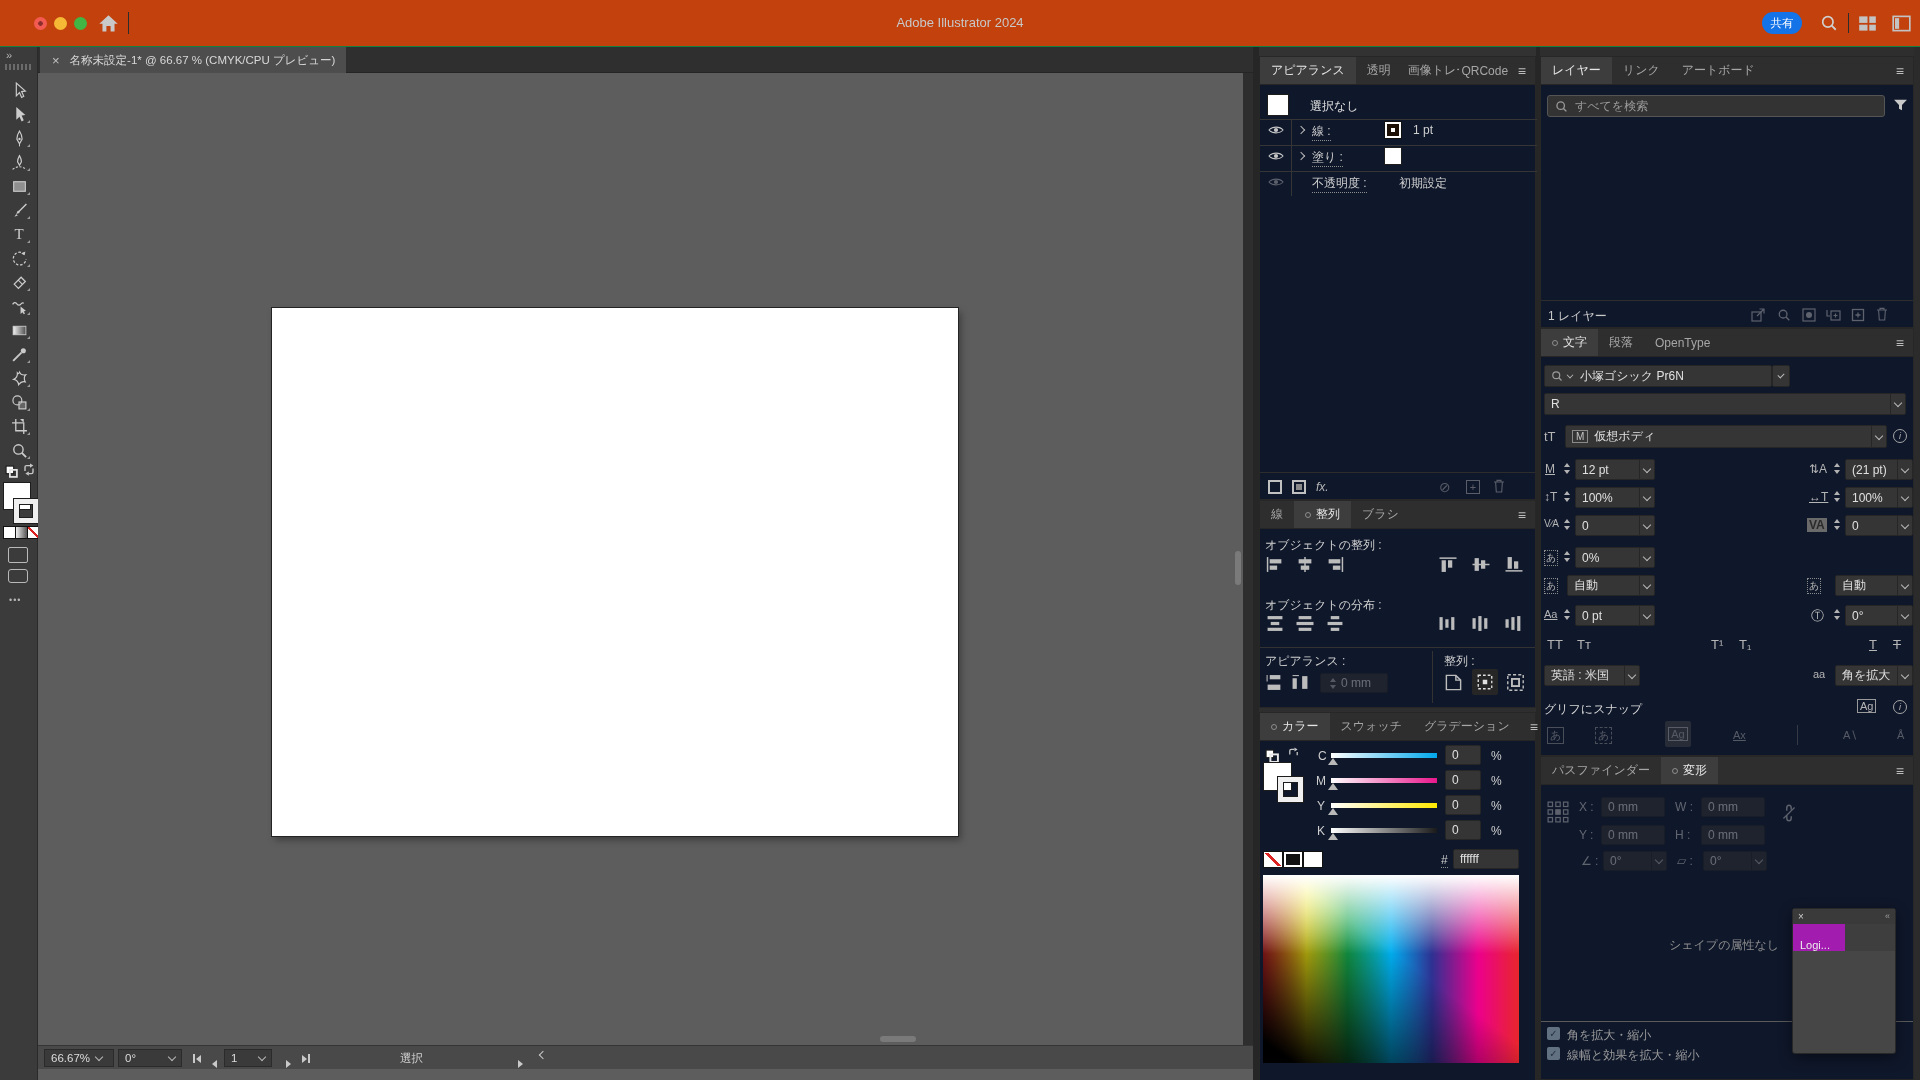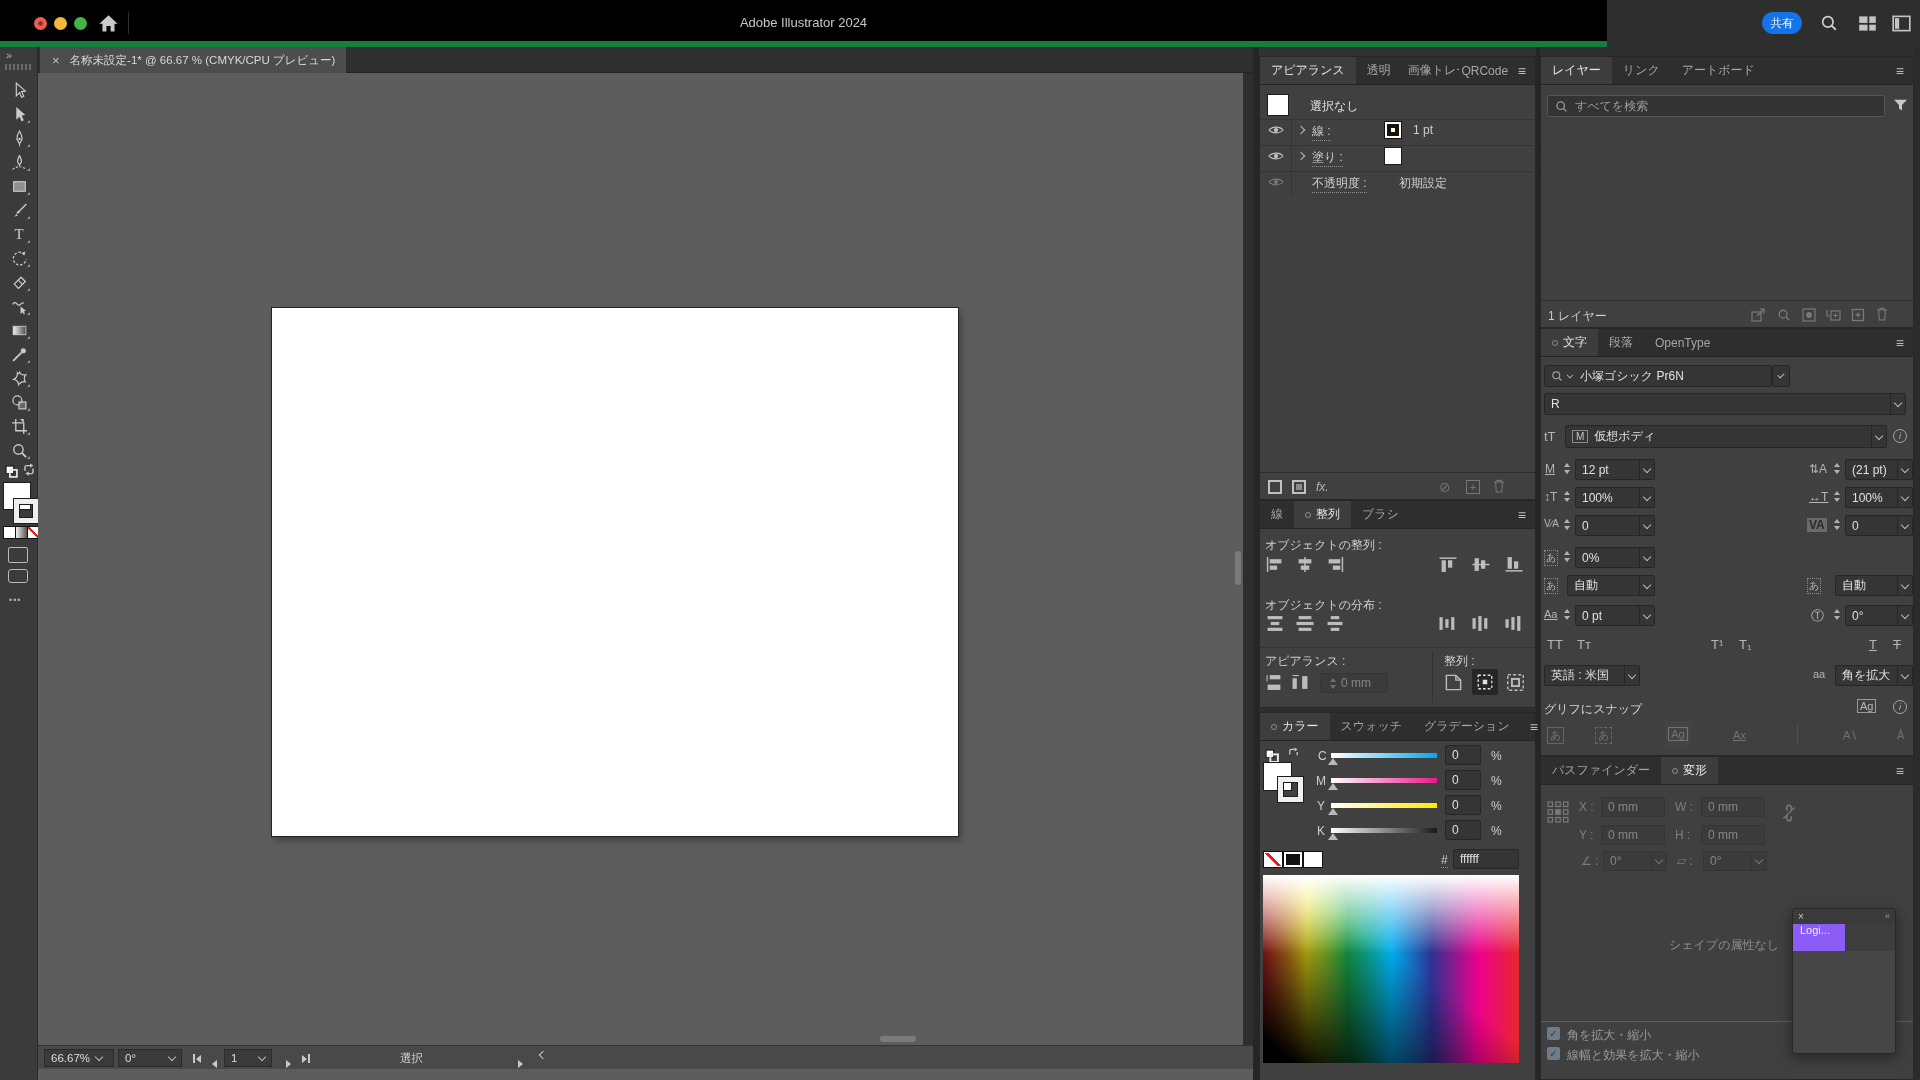--- a/index.html
+++ b/index.html
@@ -37,7 +37,7 @@
 </head>
 <body>
 
-<div class="abs" style="left:0;top:0;width:1607px;height:47px;background:#000000;border-bottom:6px solid #15803d">
+<div class="abs" style="left:0;top:0;width:1920px;height:47px;background:#c2410c;border-bottom:1px solid #15803d">
   <span class="abs" style="left:34px;top:17px;width:13px;height:13px;border-radius:50%;background:radial-gradient(circle,#8c2f2c 0 2px,#f35a52 2.6px)"></span>
   <span class="abs" style="left:54px;top:17px;width:13px;height:13px;border-radius:50%;background:#f5b935"></span>
   <span class="abs" style="left:74px;top:17px;width:13px;height:13px;border-radius:50%;background:#41b645"></span>

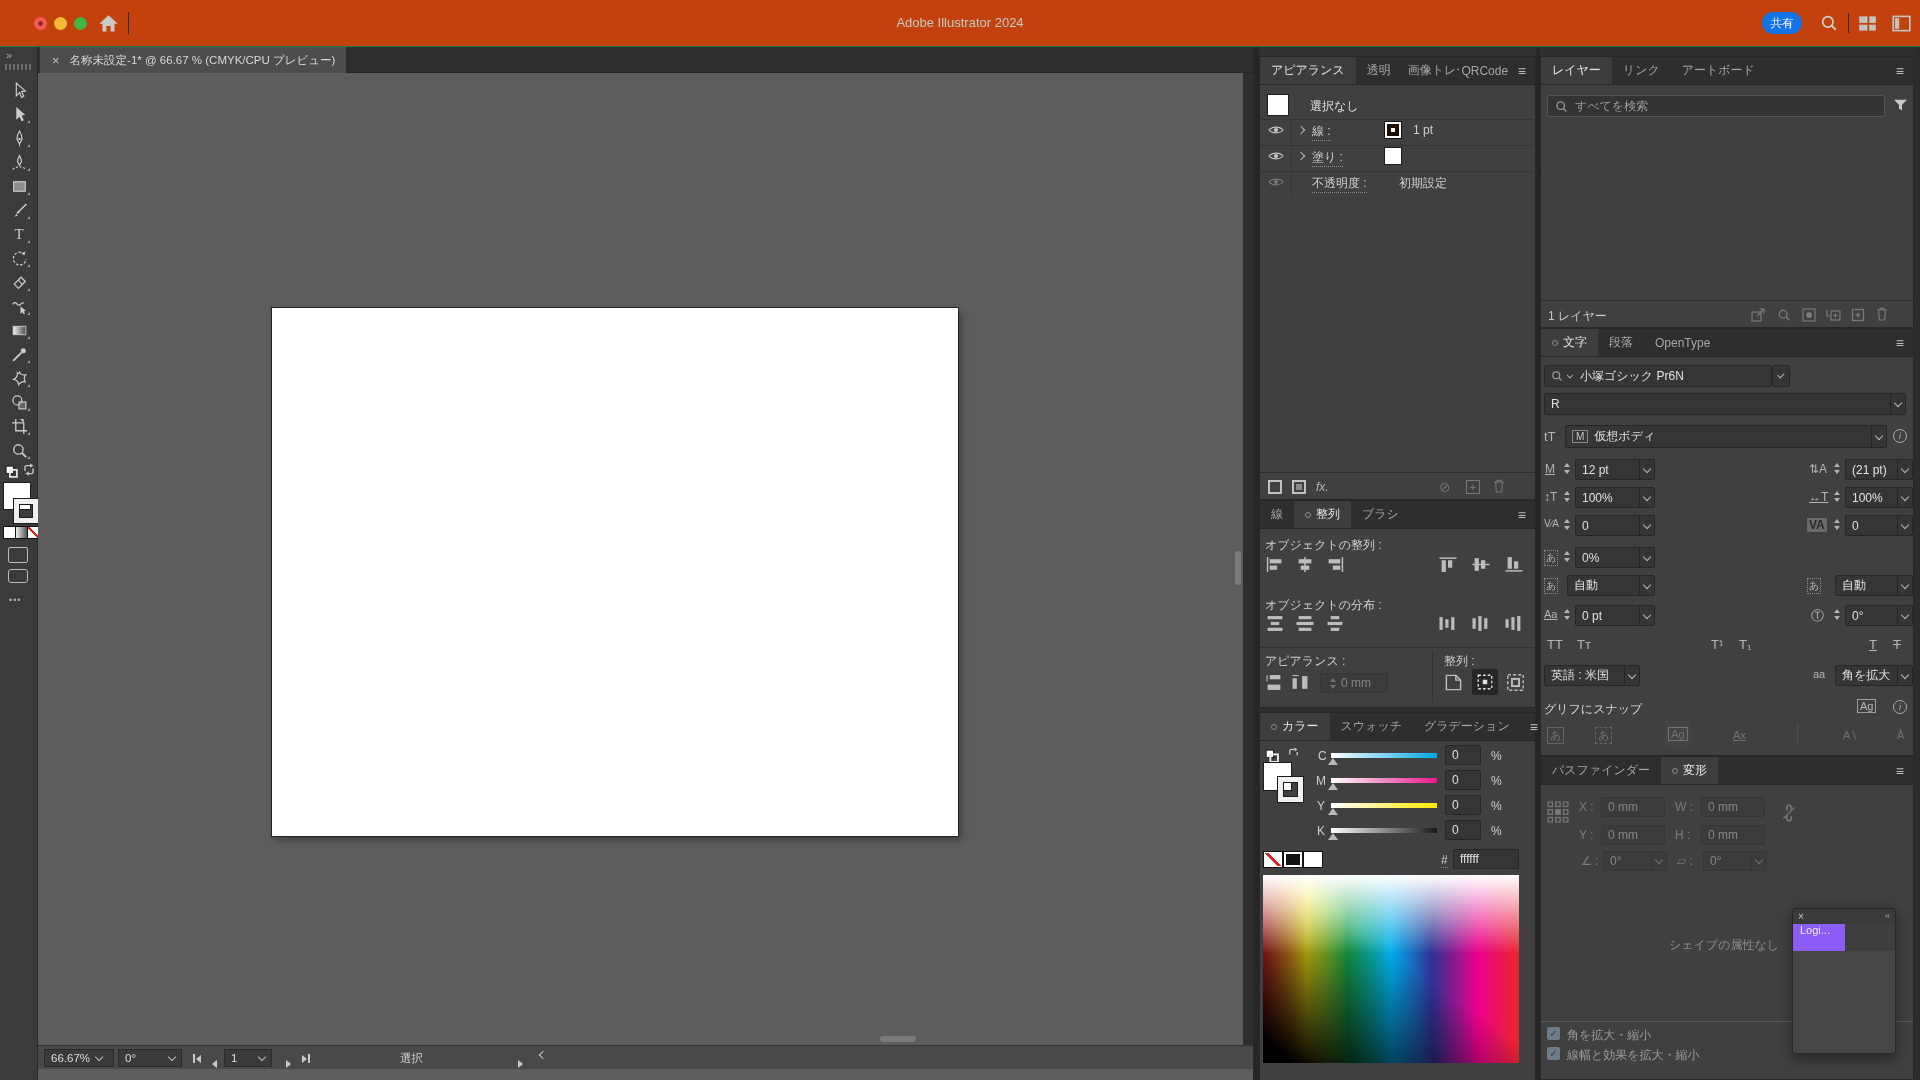--- a/index.html
+++ b/index.html
@@ -8,7 +8,7 @@
 .txt{color:#cfcfcf;font-size:12px;white-space:nowrap}
 .dim{opacity:.42}
 .dot-u{border-bottom:1px dotted #8f8f8f}
-.panel{position:absolute;background:#404040;border:1px solid #272727}
+.panel{position:absolute;background:#0f172a;border:1px solid #272727}
 .ptabs{display:flex;align-items:stretch;background:#2e2e2e;border-bottom:1px solid #262626;height:28px}
 .ptab{display:flex;align-items:center;gap:5px;padding:0 11px;color:#a6a6a6;font-size:12px;white-space:nowrap;cursor:default}
 .ptab.active{background:#3d3d3d;color:#e6e6e6}

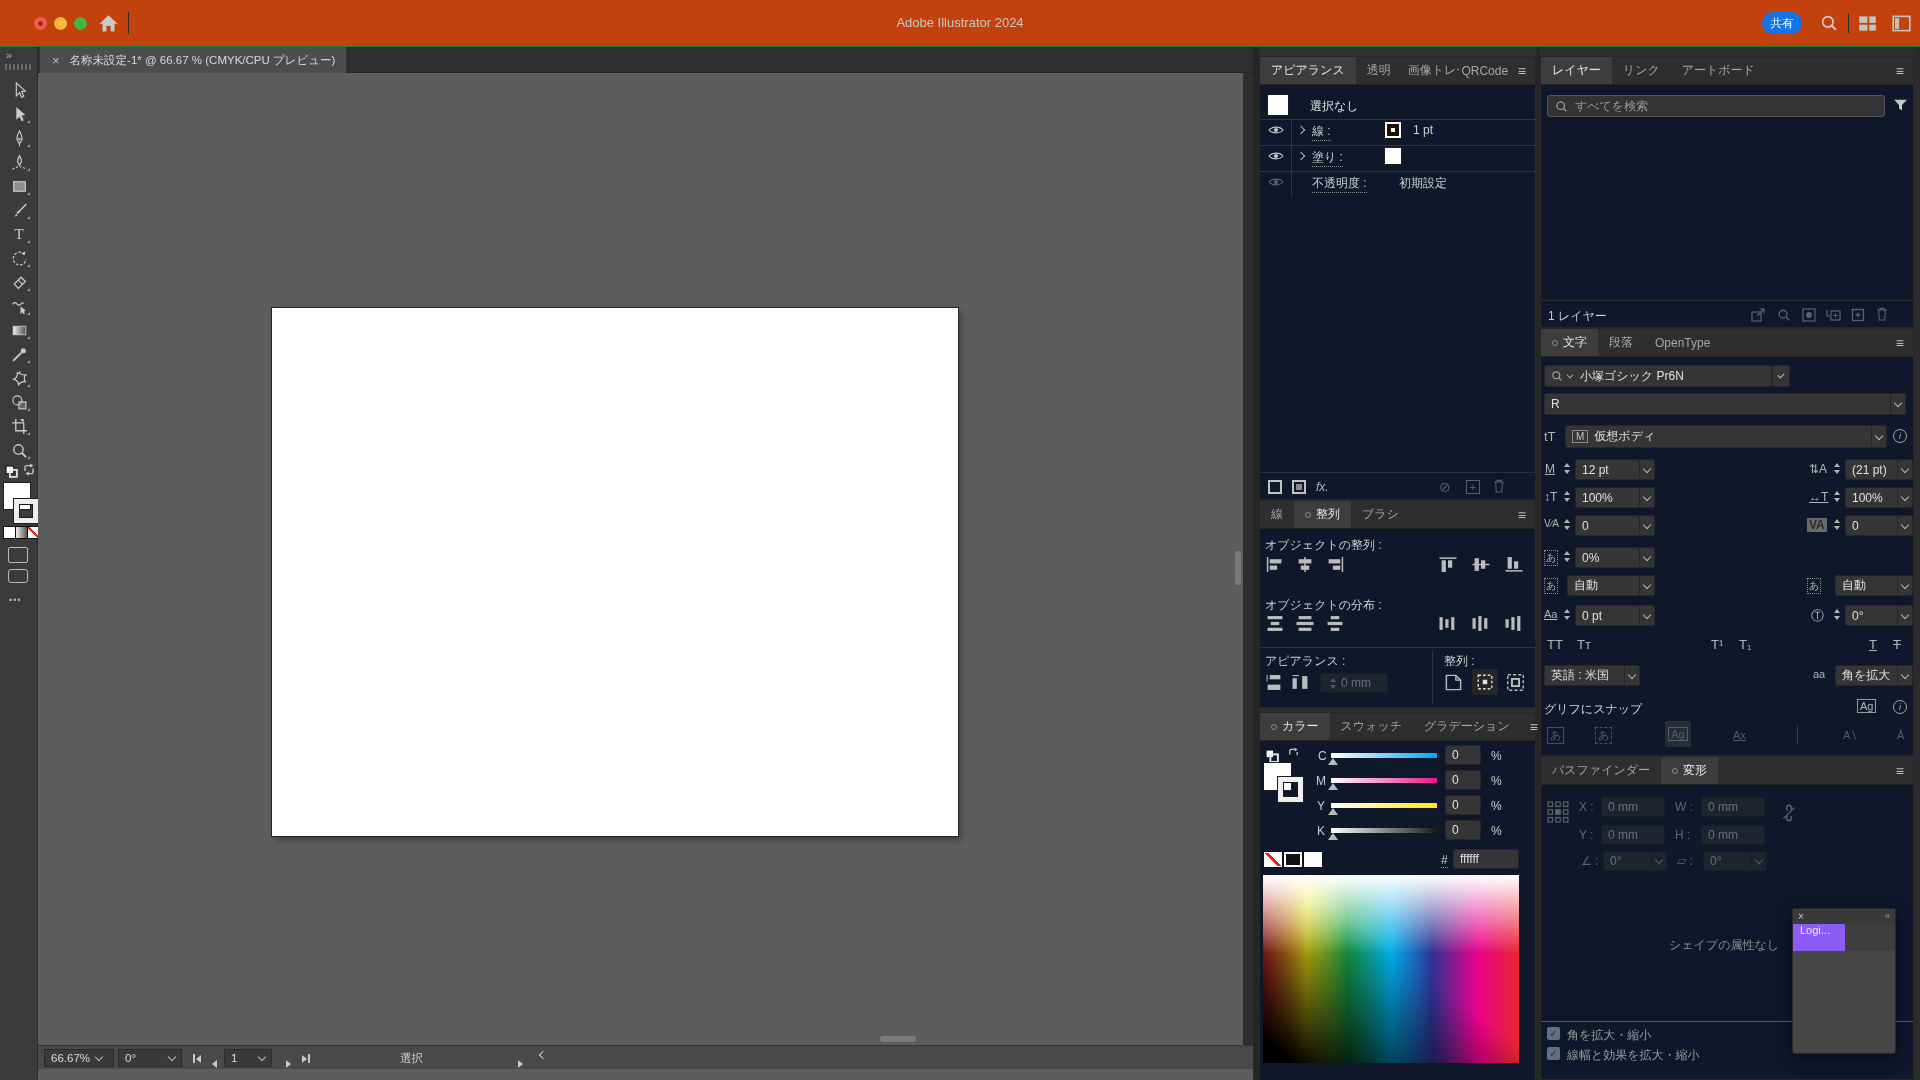--- a/index.html
+++ b/index.html
@@ -876,7 +876,7 @@
     <span style="color:#9d9d9d;font-size:9px;line-height:1">«</span>
   </div>
   <div class="abs" style="left:0;top:15px;width:102px;height:27px;background:#3e3e3e">
-    <div class="abs" style="left:0;top:0;width:52px;height:27px;background:#8b5cf6;display:flex;align-items:flex-start;padding:0 7px">
+    <div class="abs" style="left:0;top:0;width:52px;height:27px;background:#a21caf;display:flex;align-items:flex-end;padding:0 7px">
       <span style="color:#ececec;font-size:11px">Logi...</span>
     </div>
   </div>

